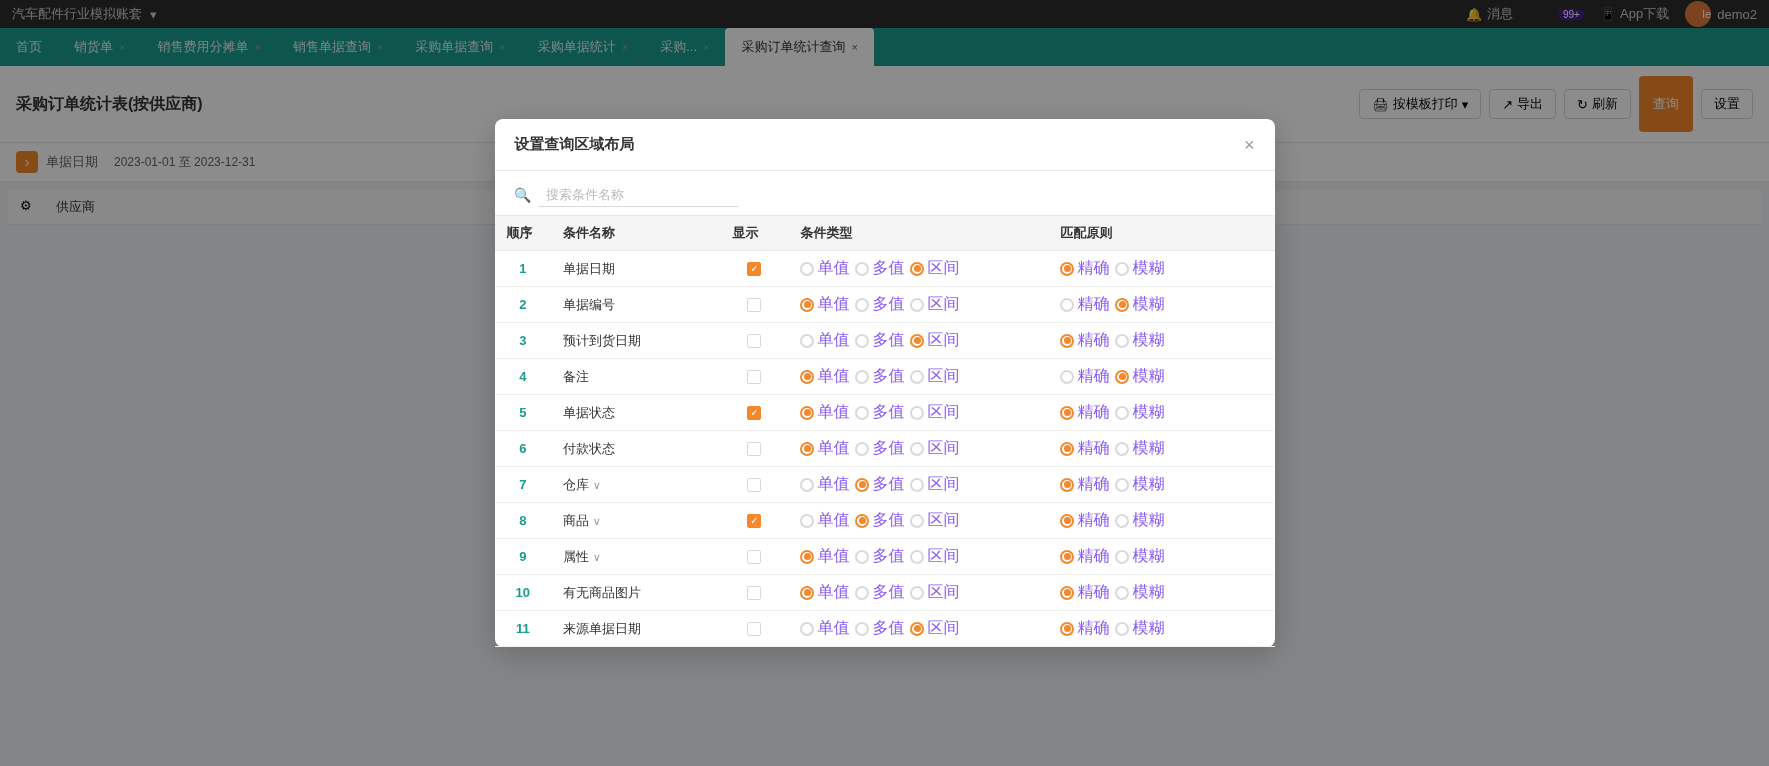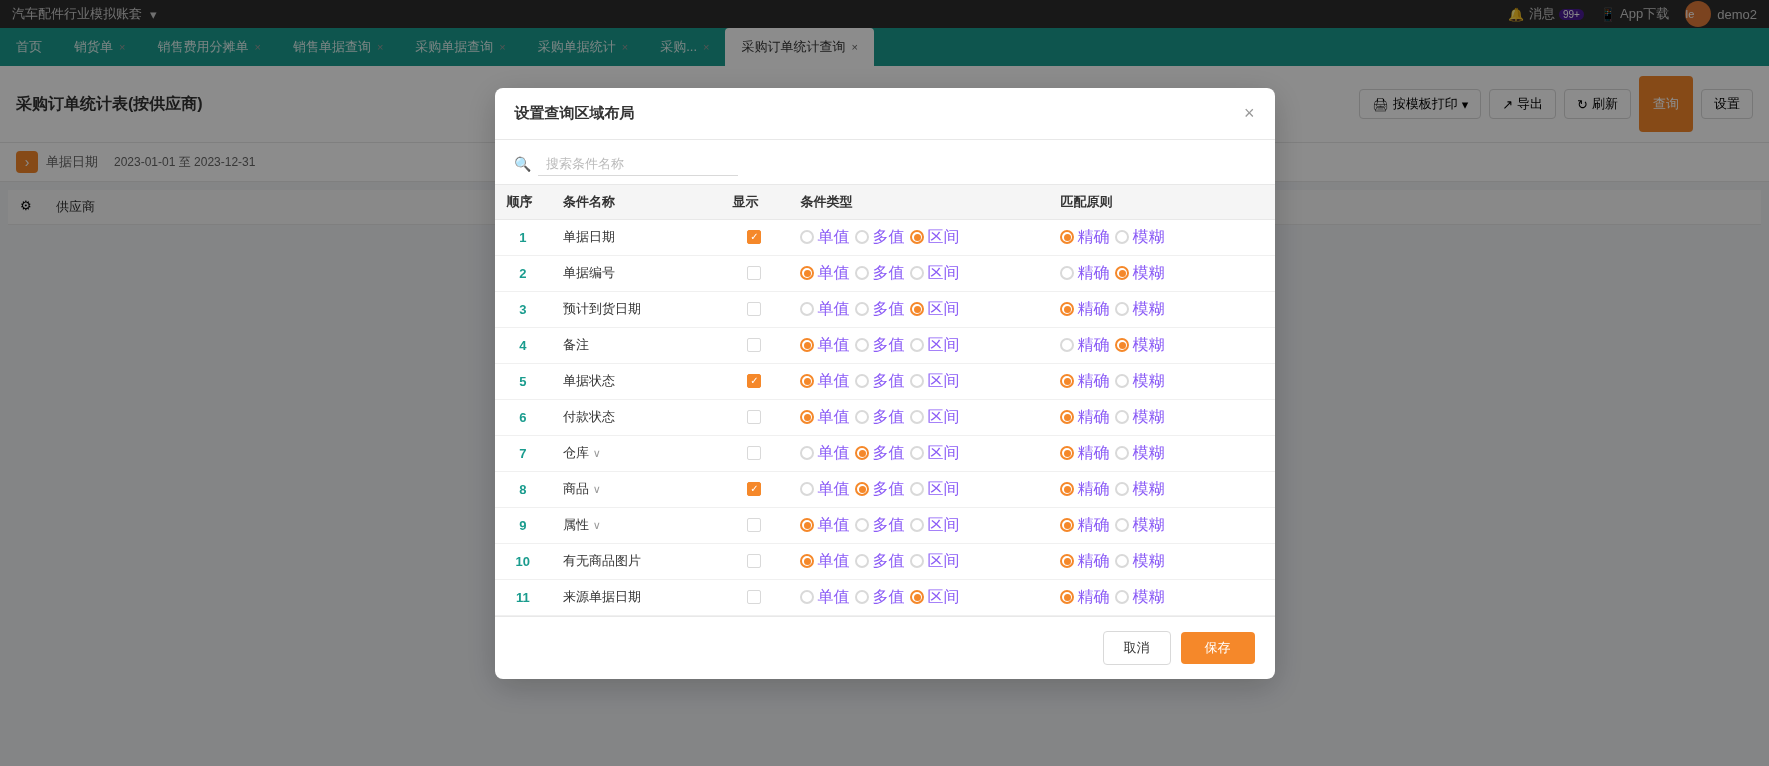--- a/index.html
+++ b/index.html
@@ -17,7 +17,7 @@
     }
     .top-bar-left { display: flex; align-items: center; gap: 8px; font-size: 13px; }
     .top-bar-right { display: flex; align-items: center; gap: 16px; font-size: 13px; }
-    .top-bar-right .badge { background: #4c1d95; color: #fff; border-radius: 8px; padding: 0 4px; font-size: 10px; }
+    .top-bar-right .badge { background: #4c1d95; color: #fff; border-radius: 8px; padding: 0 4px; font-size: 10px; margin-left: 42px; }
     .avatar-circle { width: 26px; height: 26px; background: #e07b39; border-radius: 50%; display: flex; align-items: center; justify-content: flex-start; color: #fff; font-size: 11px; }
 
     

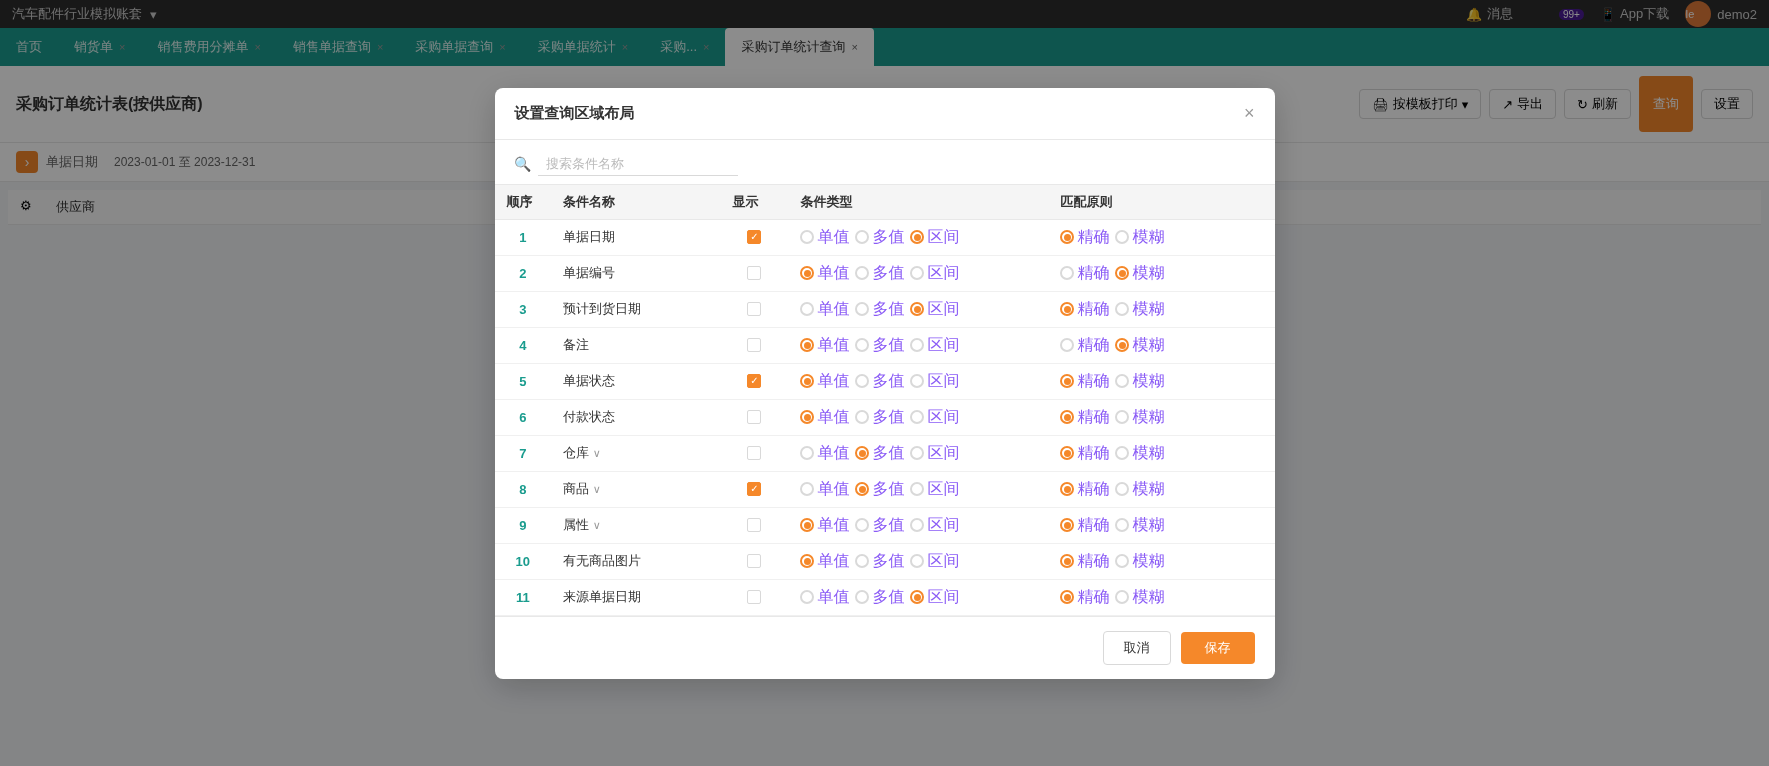--- a/index.html
+++ b/index.html
@@ -18,7 +18,7 @@
     .top-bar-left { display: flex; align-items: center; gap: 8px; font-size: 13px; }
     .top-bar-right { display: flex; align-items: center; gap: 16px; font-size: 13px; }
     .top-bar-right .badge { background: #4c1d95; color: #fff; border-radius: 8px; padding: 0 4px; font-size: 10px; margin-left: 42px; }
-    .avatar-circle { width: 26px; height: 26px; background: #e07b39; border-radius: 50%; display: flex; align-items: center; justify-content: flex-start; color: #fff; font-size: 11px; }
+    .avatar-circle { width: 26px; height: 26px; background: #e07b39; border-radius: 50%; display: flex; align-items: center; justify-content: flex-end; color: #fff; font-size: 11px; }
 
     
     .tab-bar {

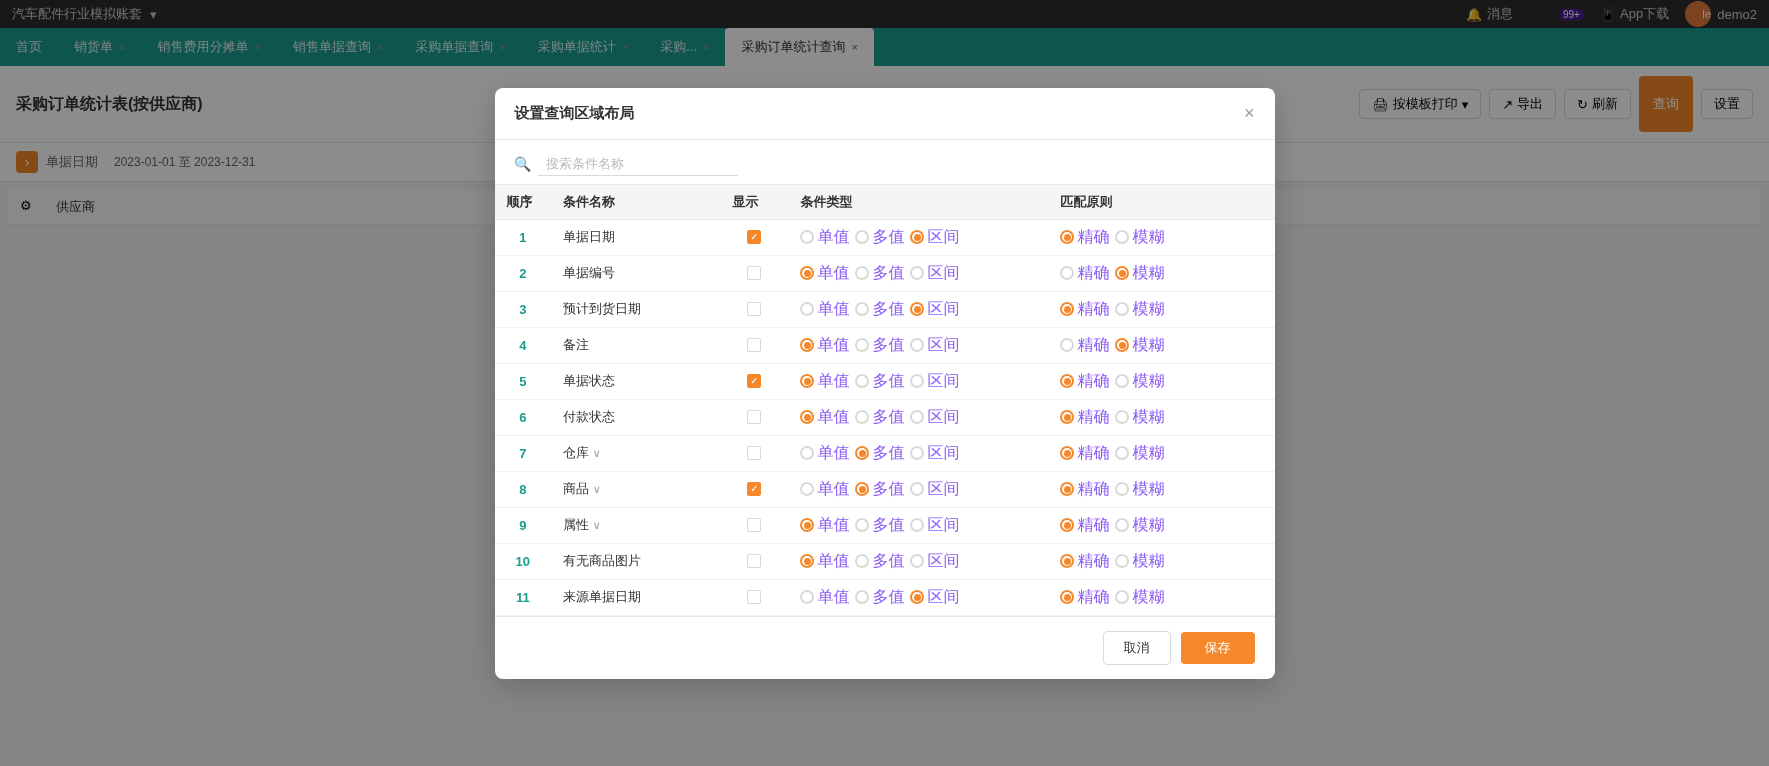--- a/index.html
+++ b/index.html
@@ -784,10 +784,6 @@
       </table>
     </div>
 
-    <div class="modal-footer">
-      <button class="btn-cancel">取消</button>
-      <button class="btn-save">保存</button>
-    </div>
   </div>
 </div>
 

